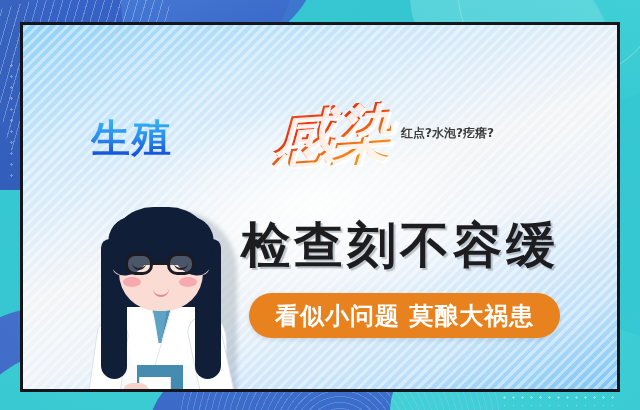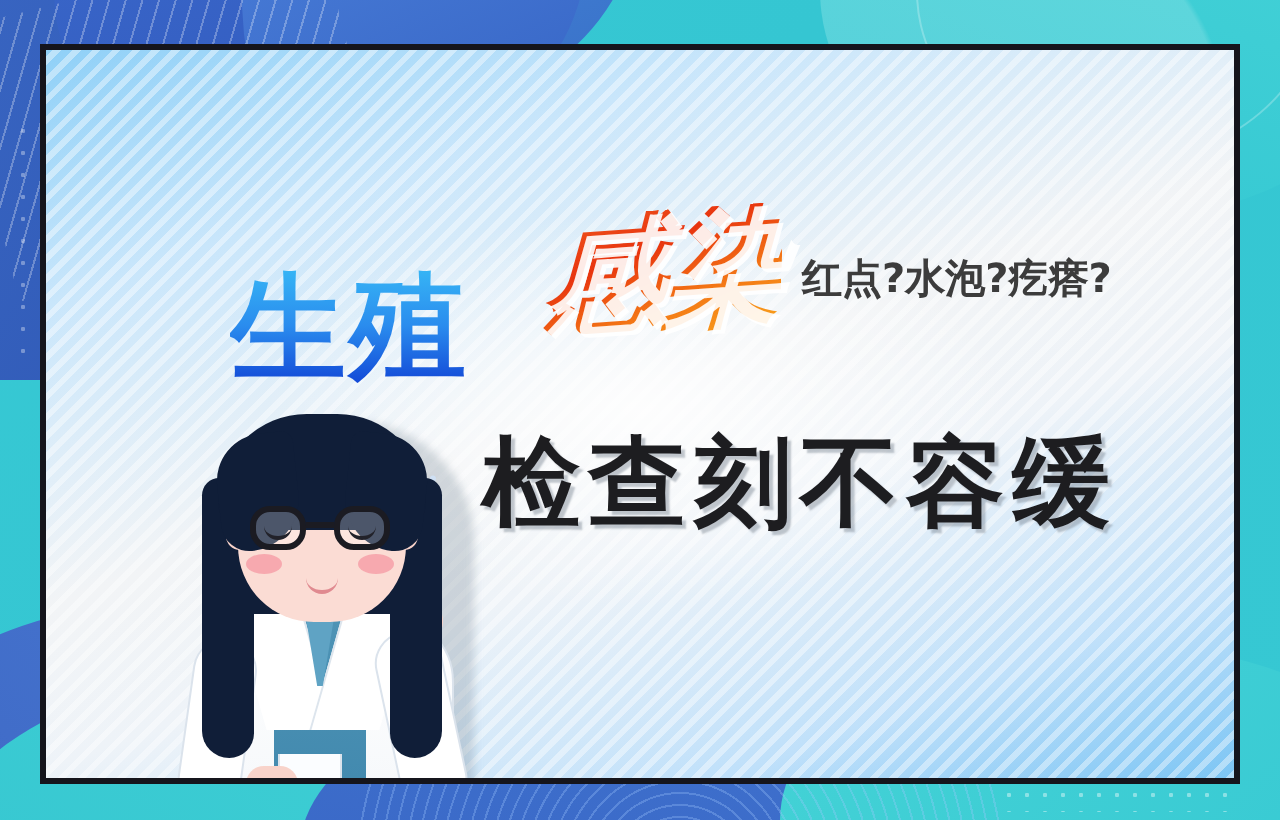--- a/index.html
+++ b/index.html
@@ -72,11 +72,11 @@
 
   
   .row1{position:absolute;left:58px;top:78px;width:520px;height:105px;}
-  .t-shengzhi{position:absolute;left:34px;top:16px;
+  .t-shengzhi{position:absolute;left:10px;top:16px;
     font-family:"DejaVu Sans","Liberation Sans",sans-serif;
-    font-size:58px;font-weight:bold;letter-spacing:2px;line-height:1;
+    font-size:39px;font-weight:bold;letter-spacing:2px;line-height:1;
     background:linear-gradient(180deg,#36b4f5 0%,#2a8cee 48%,#1246d6 100%);
-    -webkit-background-clip:text;background-clip:text;color:transparent;margin-top:16px;
+    -webkit-background-clip:text;background-clip:text;color:transparent;
     -webkit-text-fill-color:transparent;}
   .t-ganran{position:absolute;left:190px;top:2px;
     font-family:"DejaVu Serif","Liberation Serif",serif;

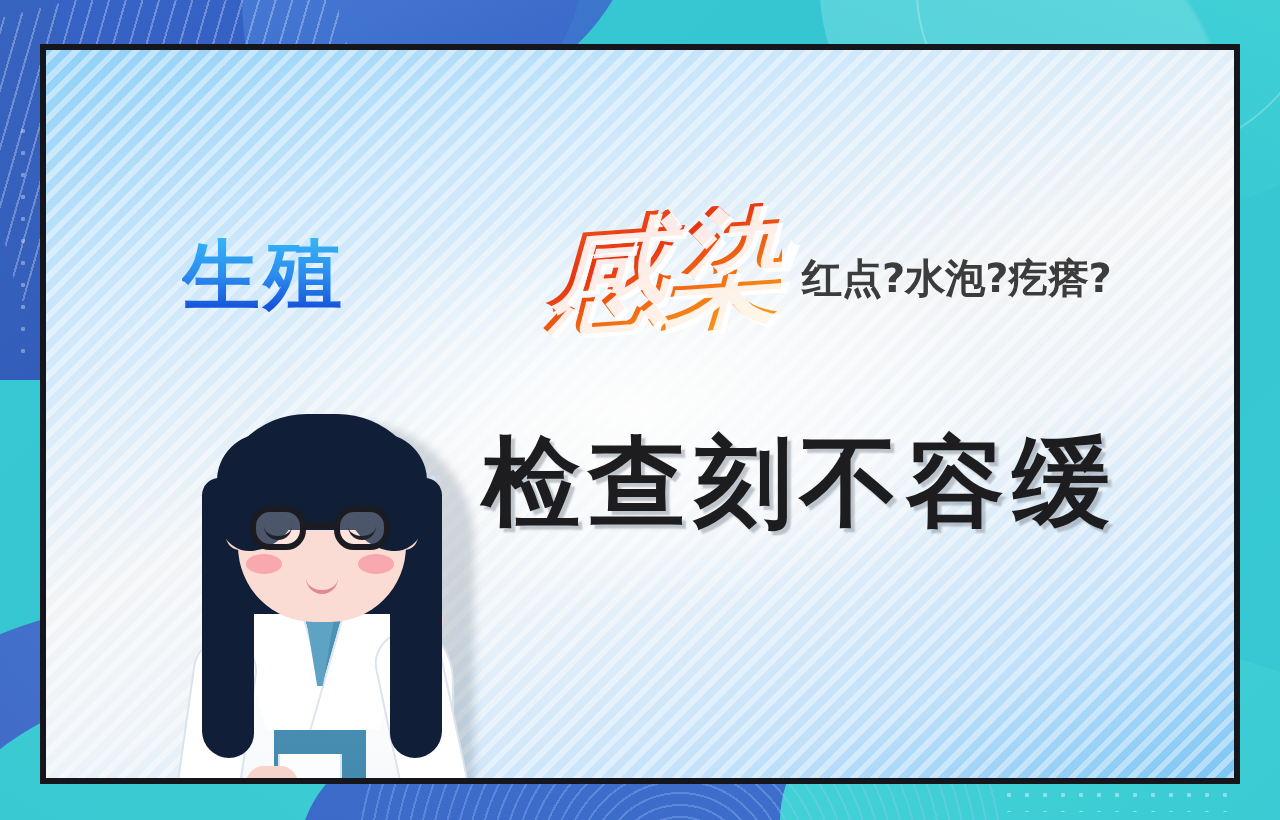--- a/index.html
+++ b/index.html
@@ -89,7 +89,7 @@
     transform:rotate(-4deg) skewX(-6deg);}
   .q-lines{position:absolute;left:320px;top:22px;
     font-family:"DejaVu Sans","Liberation Sans",sans-serif;
-    font-size:20px;font-weight:bold;color:#3c3c3c;line-height:1.45;
+    font-size:12px;font-weight:bold;color:#3c3c3c;line-height:1.45;
     letter-spacing:0px;}
   .q-lines div{white-space:nowrap;}
   .t-en{position:absolute;left:258px;top:88px;

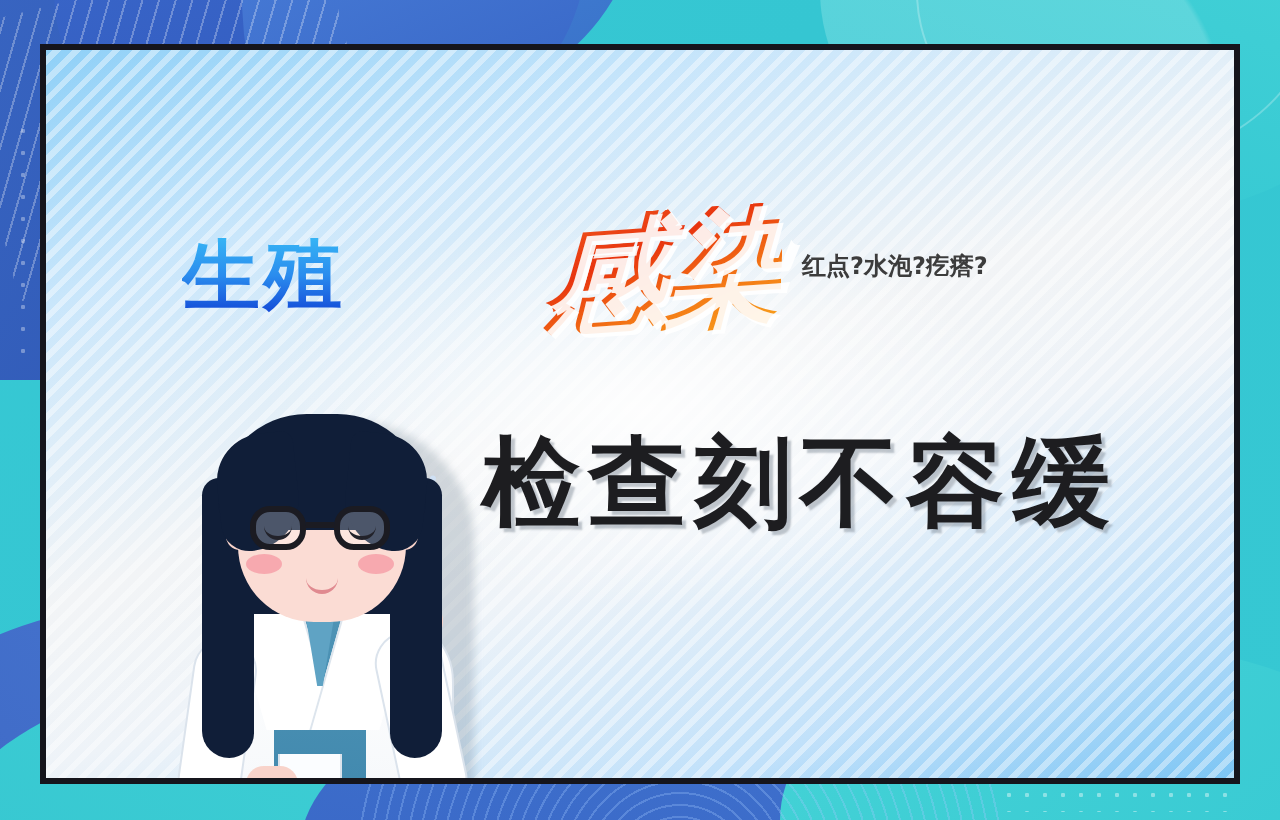--- a/index.html
+++ b/index.html
@@ -99,7 +99,7 @@
 
   
   .t-jiancha{position:absolute;left:218px;top:196px;
-    font-family:Liberation Mono, monospace;
+    font-family:Liberation Sans, sans-serif;
     font-size:49px;font-weight:bold;color:#1d1d20;letter-spacing:4px;
     line-height:1;white-space:nowrap;
     text-shadow:2px 2px 1px rgba(120,130,145,.45);}

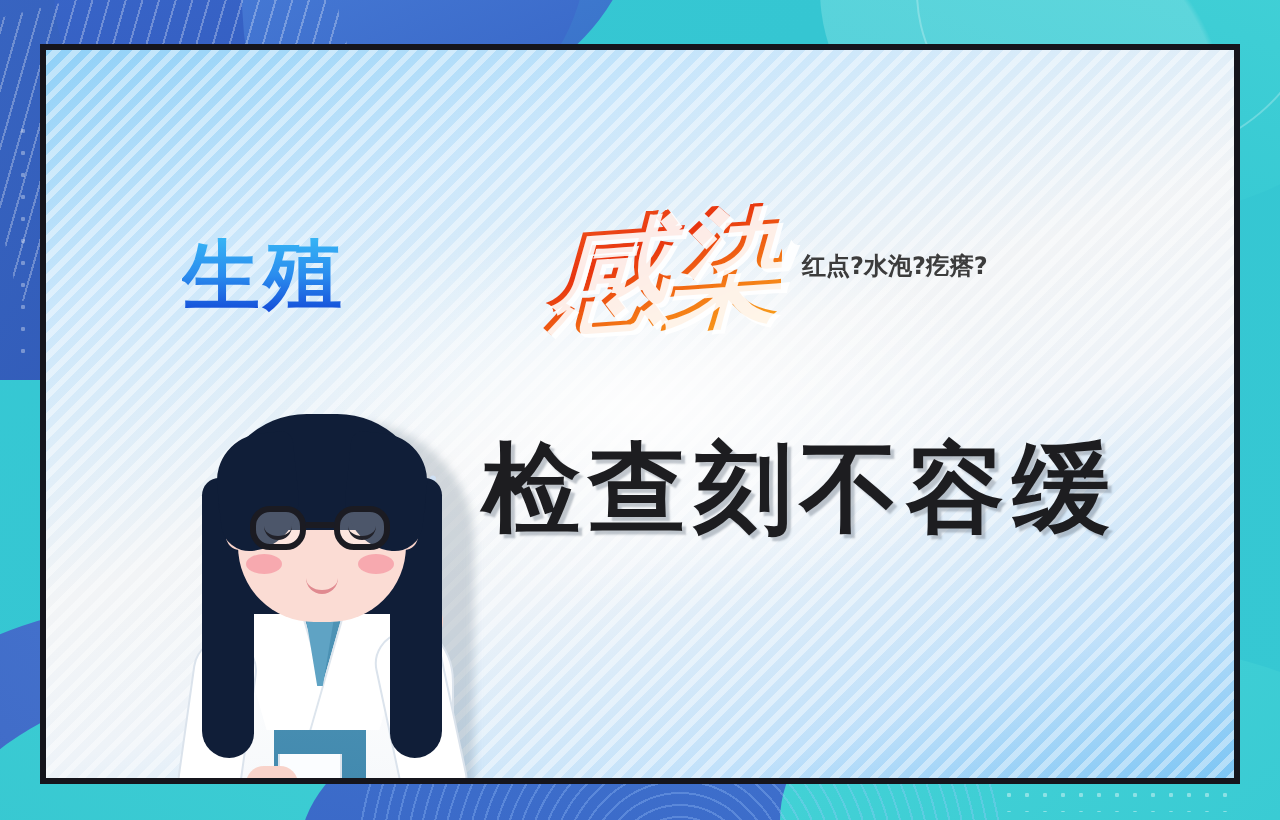--- a/index.html
+++ b/index.html
@@ -222,6 +222,9 @@
 
     <div class="t-jiancha">检查刻不容缓</div>
 
+    <div class="pill">
+      <span class="pill-text">看似小问题  莫酿大祸患</span>
+    </div>
 
     <div class="doctor">
       <div class="doc-shadow"></div>

